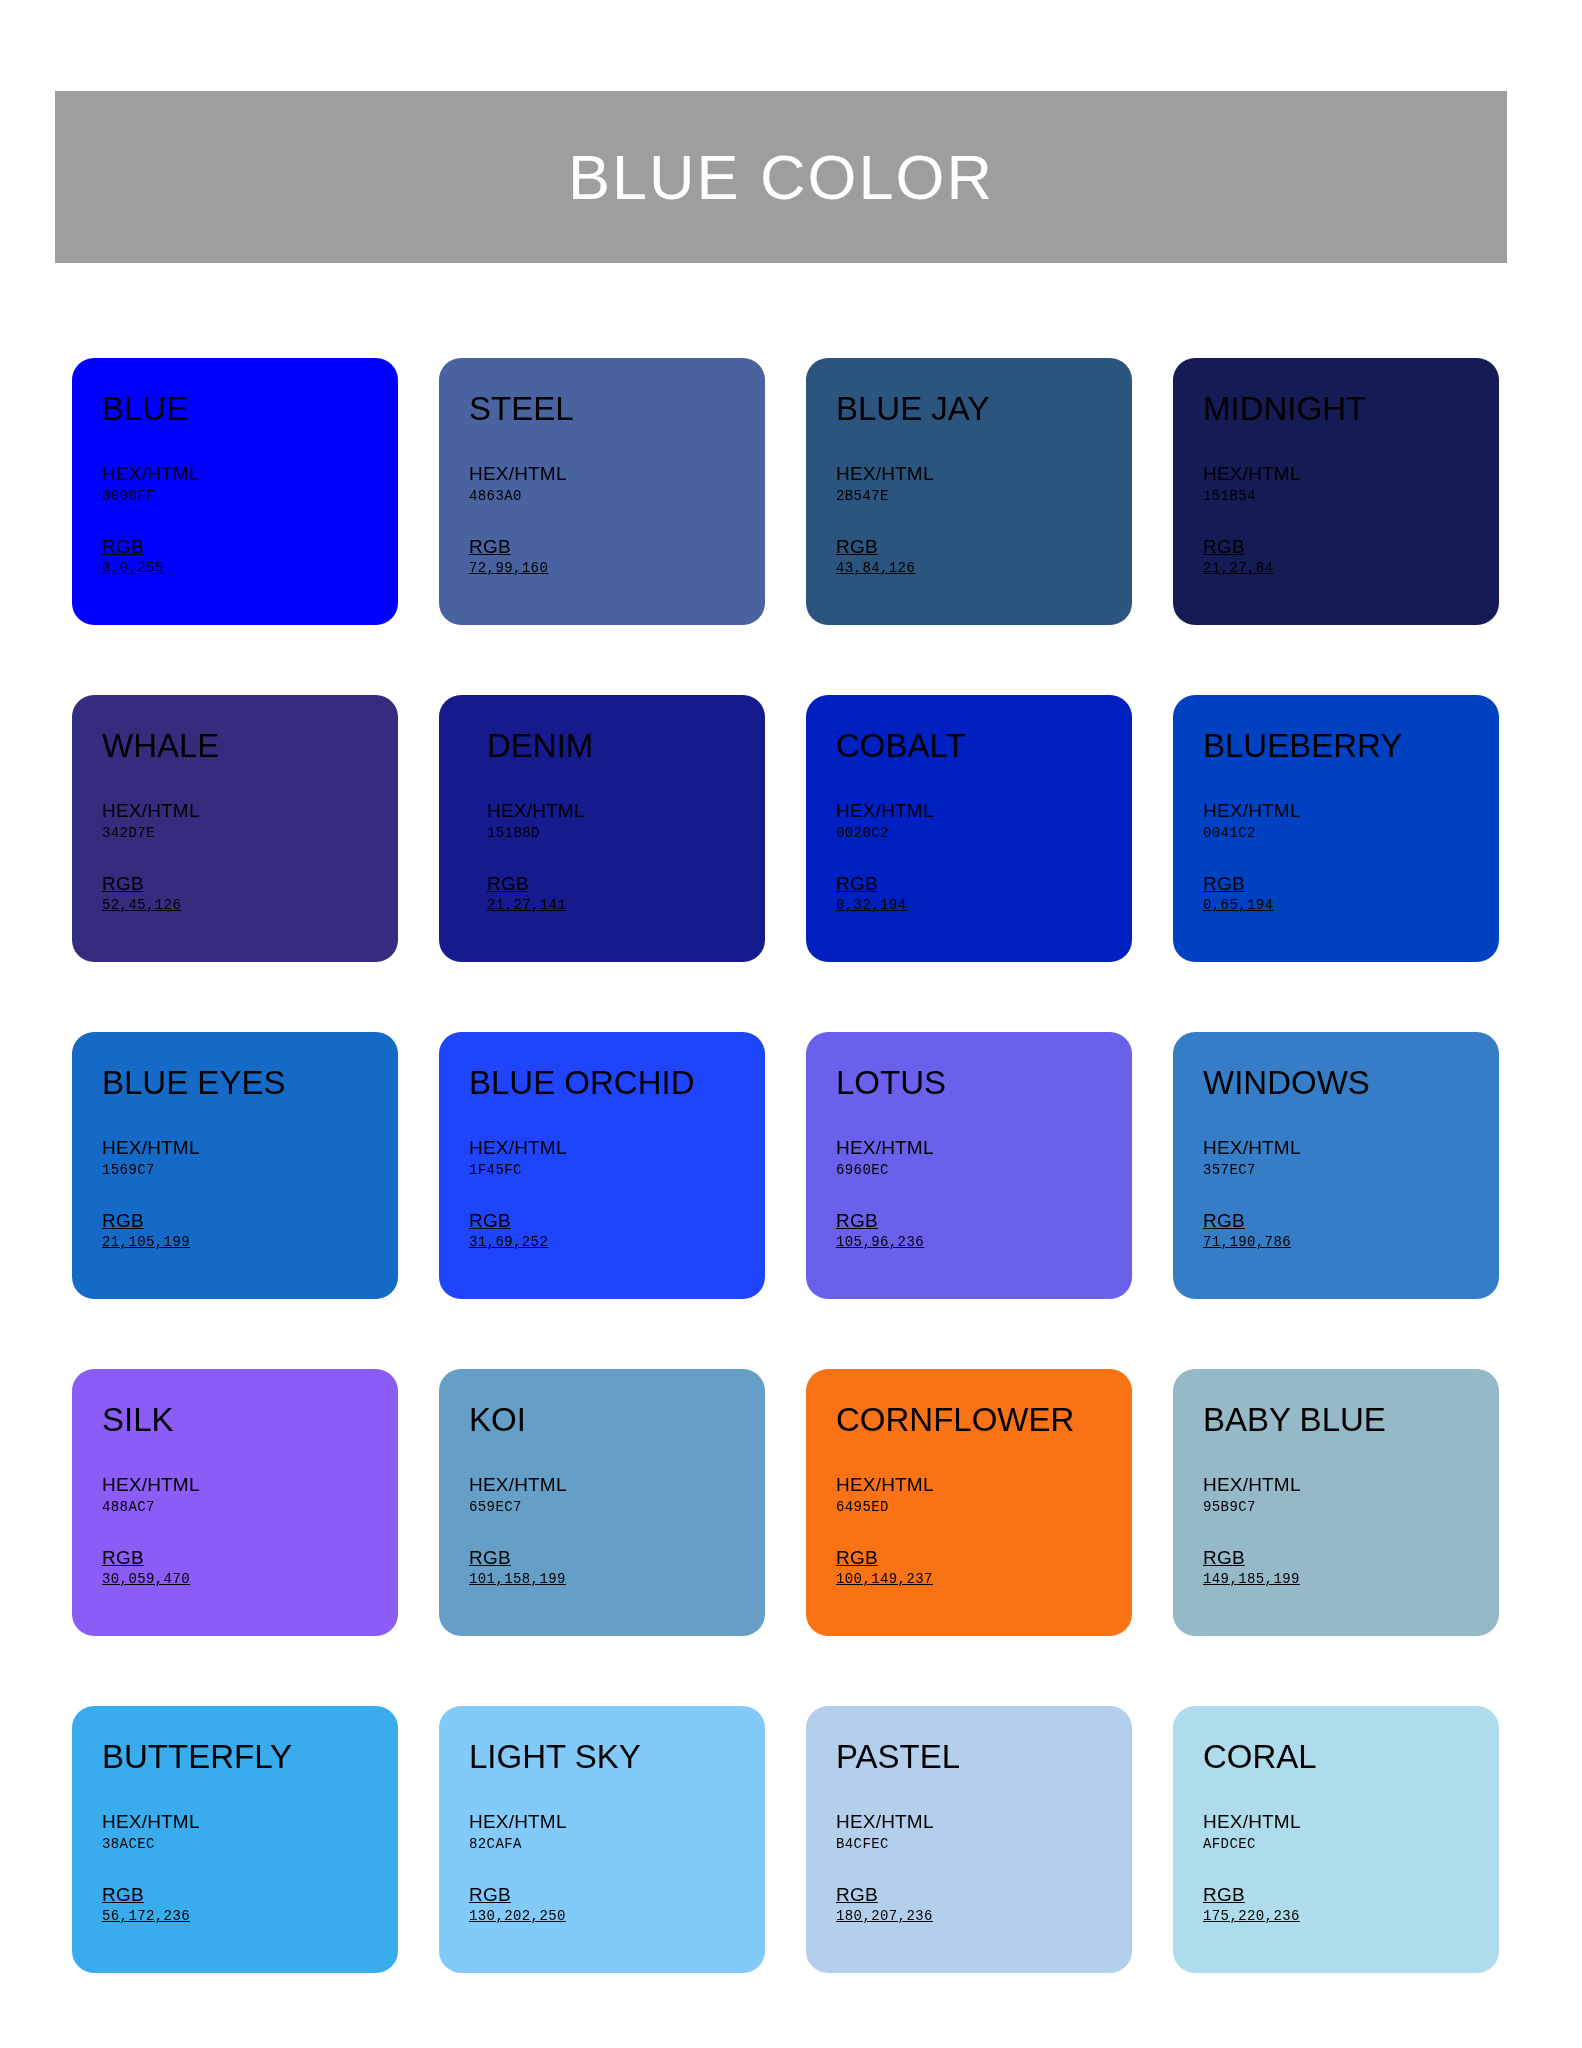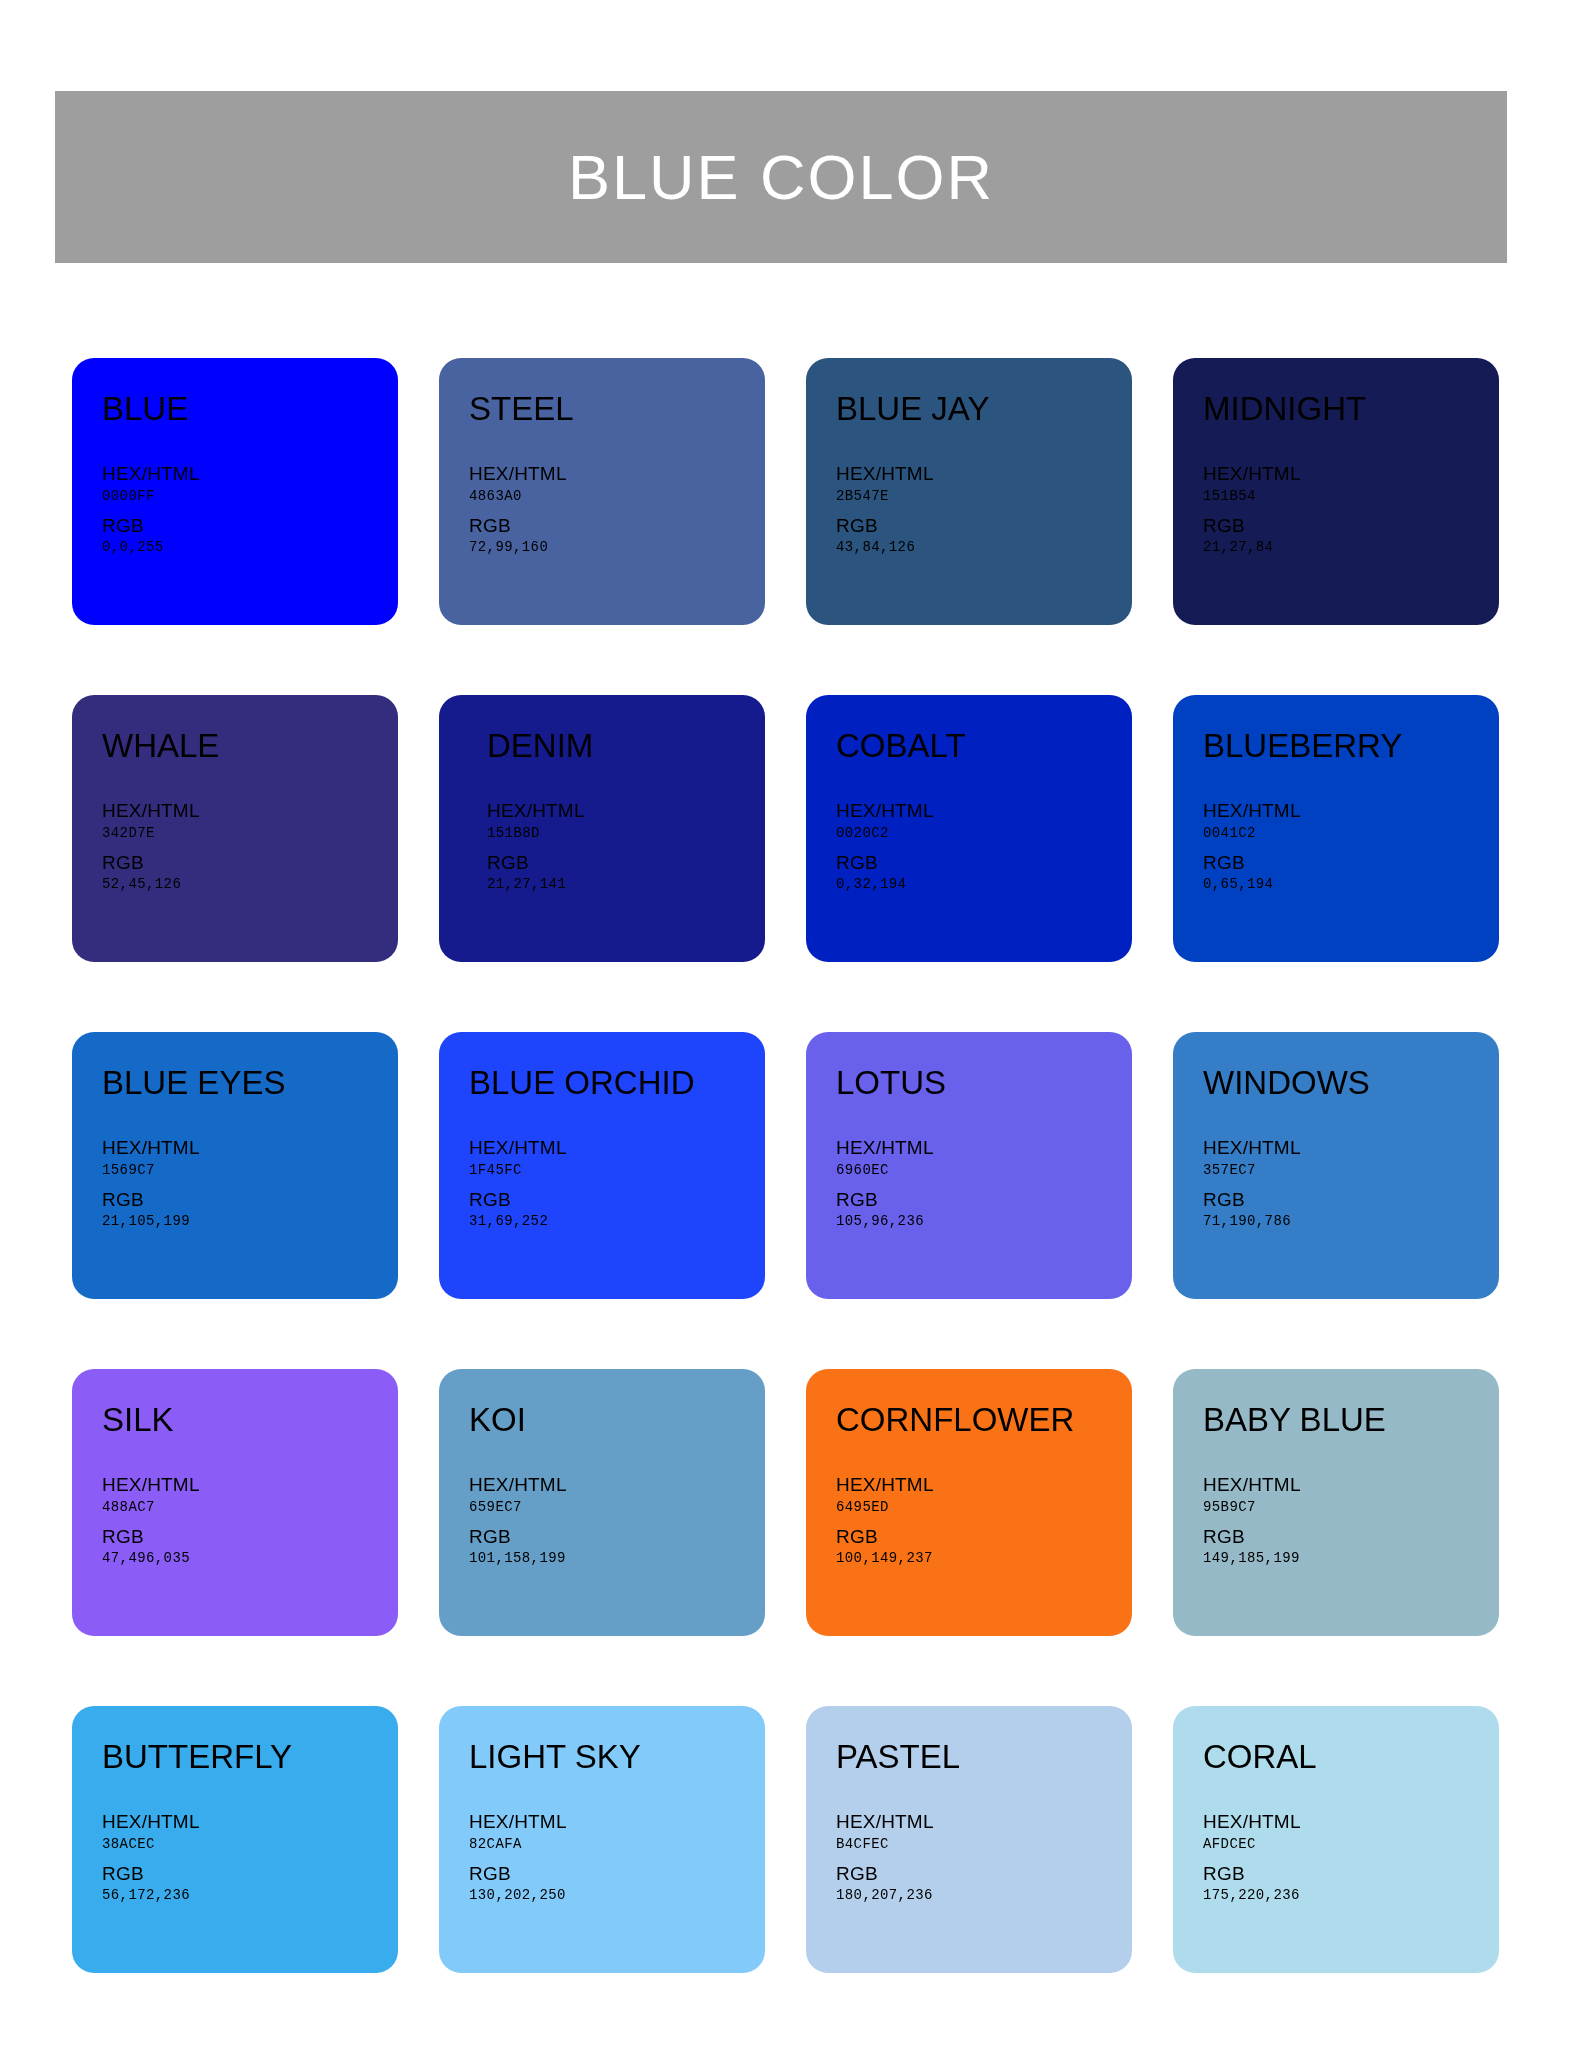--- a/index.html
+++ b/index.html
@@ -95,7 +95,8 @@
   }
 
   .meta-group + .meta-group {
-    margin-top: 8px;
+    margin-top: 29px;
+    text-decoration: underline;
   }
 </style>
 </head>

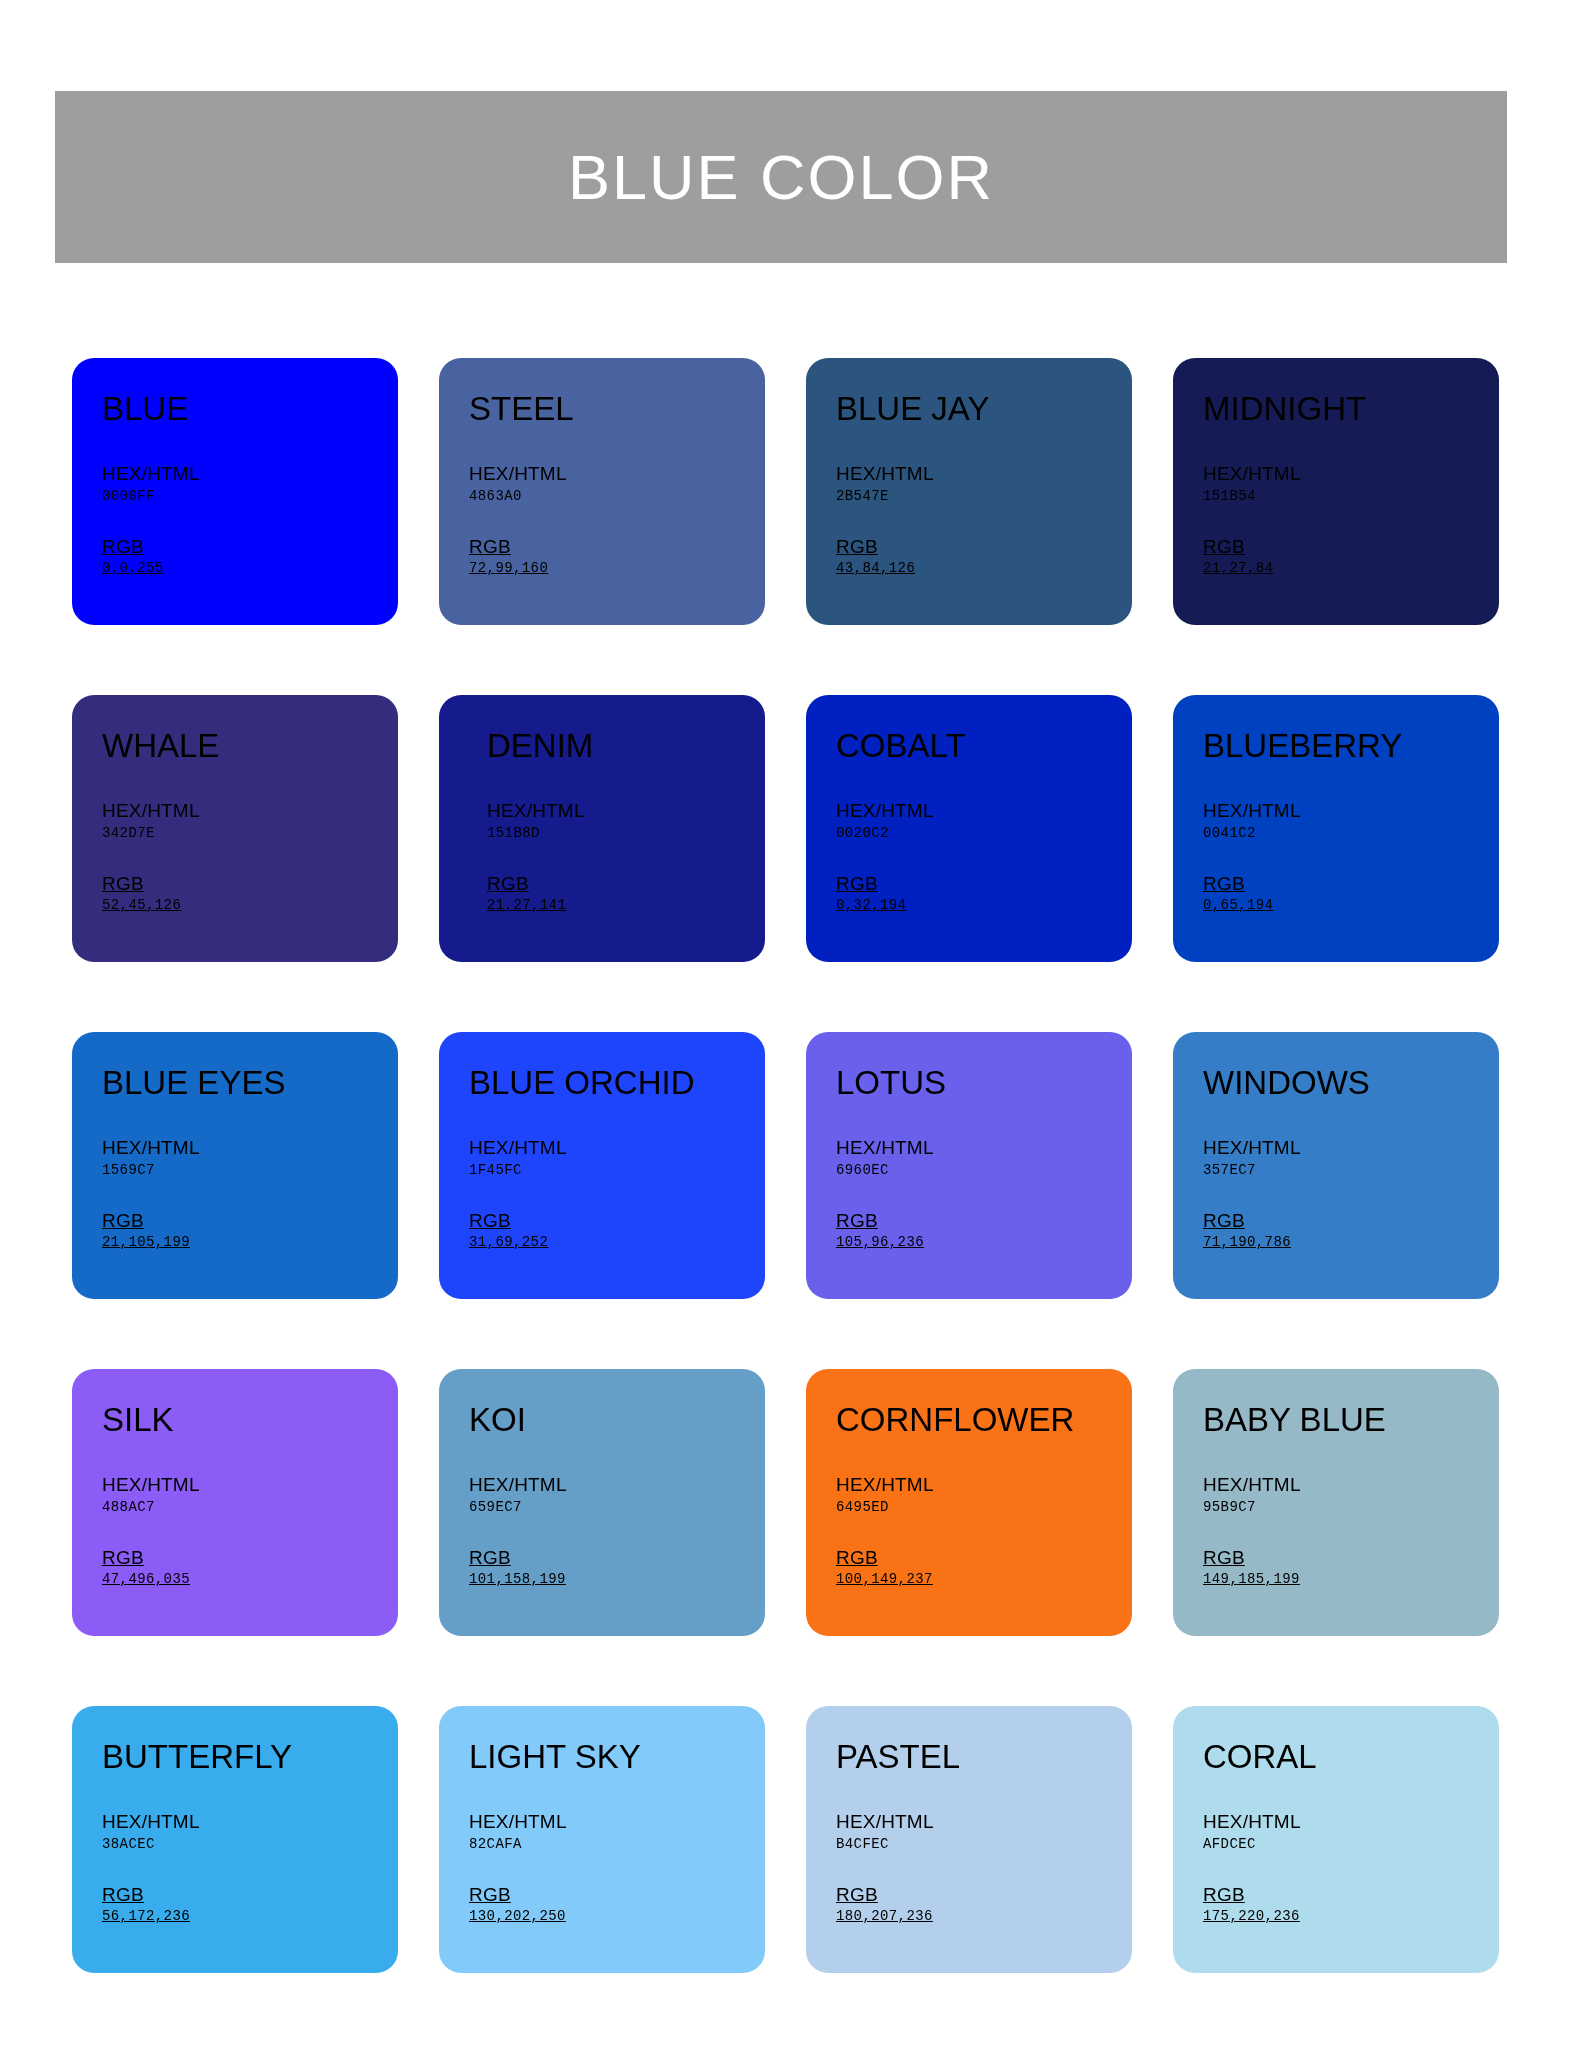--- a/index.html
+++ b/index.html
@@ -274,7 +274,7 @@
           </div>
           <div class="meta-group">
             <div class="meta-label">RGB</div>
-            <div class="meta-value">47,496,035</div>
+            <div class="meta-value">30,059,470</div>
           </div>
         </div>
       </div>

